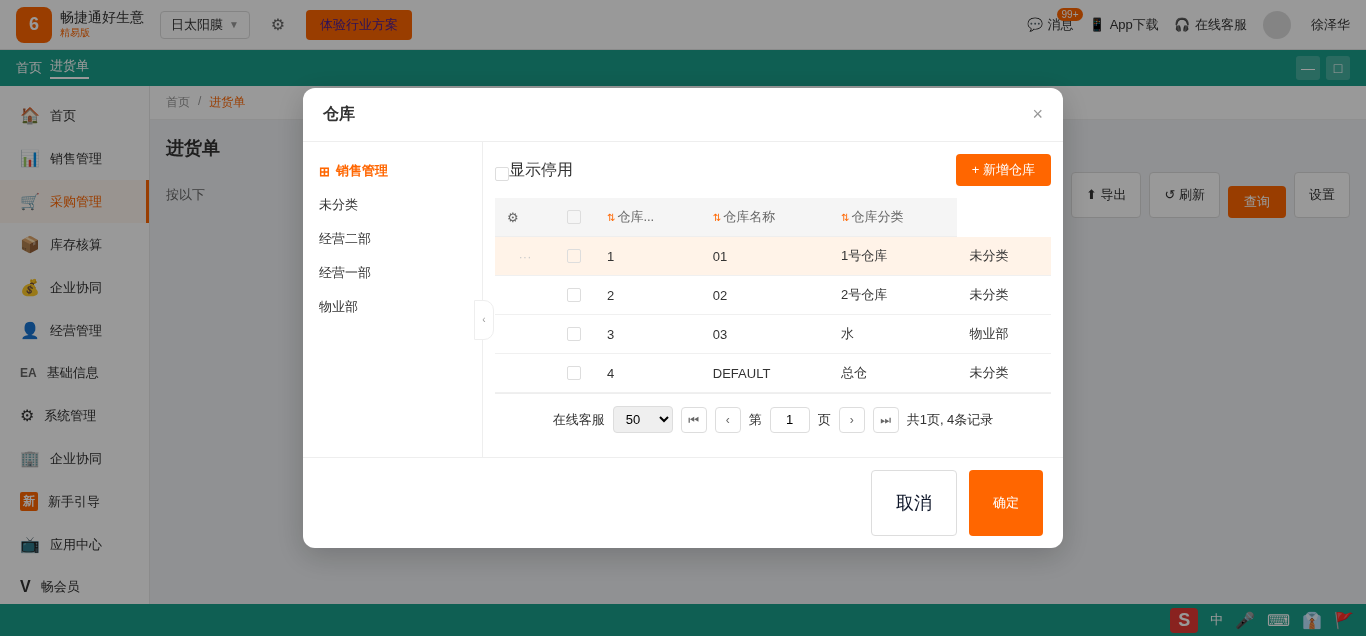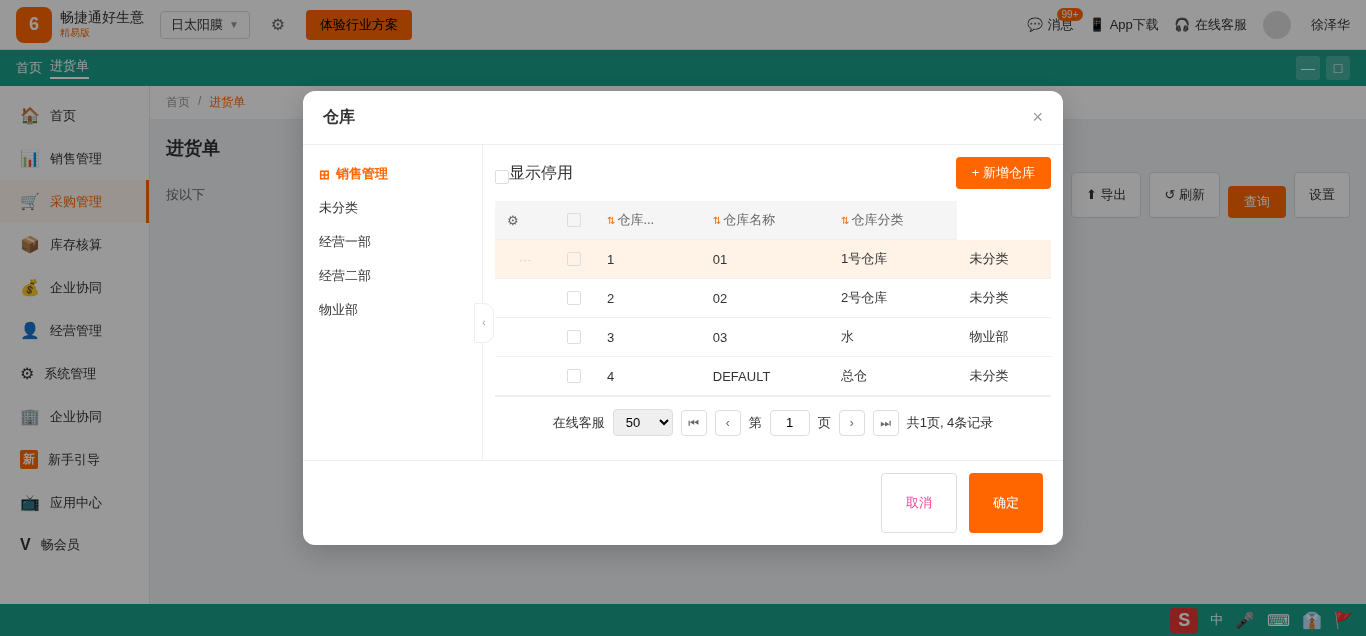--- a/index.html
+++ b/index.html
@@ -43,7 +43,7 @@
       cursor: pointer; color: #666; font-size: 16px; margin-right: 12px;
     }
     .header-try-btn {
-      background: #f60; color: #000000; border: none; border-radius: 4px;
+      background: #f60; color: #4c1d95; border: none; border-radius: 4px;
       padding: 6px 14px; cursor: pointer; font-size: 13px;
     }
     .header-right {

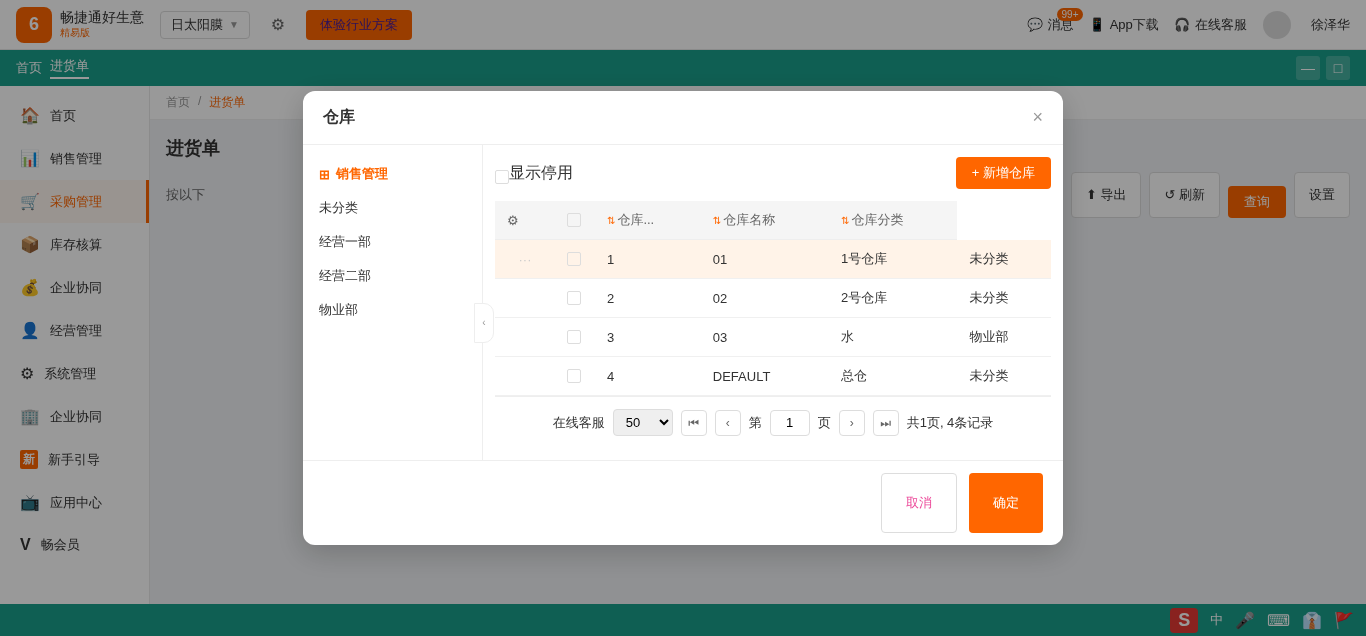--- a/index.html
+++ b/index.html
@@ -337,8 +337,8 @@
           <span>销售管理</span>
         </div>
         <div class="category-item">未分类</div>
+        <div class="category-item">经营二部</div>
         <div class="category-item">经营一部</div>
-        <div class="category-item">经营二部</div>
         <div class="category-item">物业部</div>
         <div class="category-collapse">‹</div>
       </div>

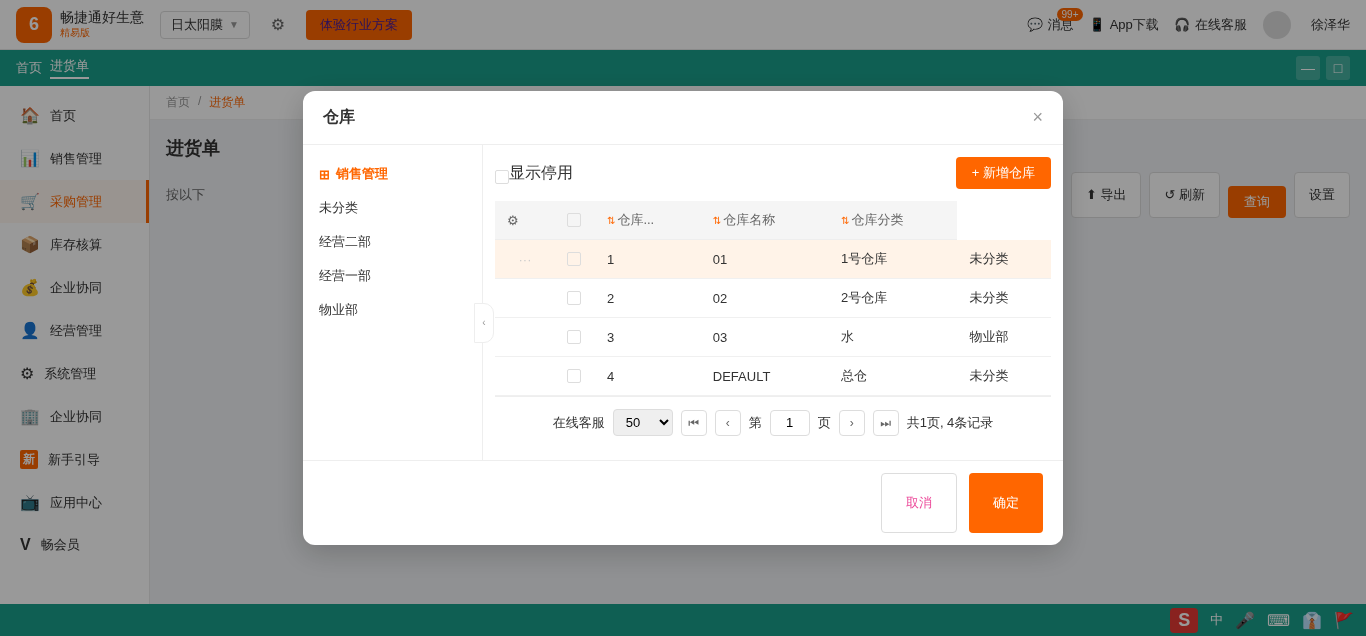--- a/index.html
+++ b/index.html
@@ -271,6 +271,10 @@
     <div class="sidebar-item">
       <span class="icon">👤</span>
       <span>经营管理</span>
+    </div>
+    <div class="sidebar-item">
+      <span class="icon" style="font-size:12px;font-weight:bold;color:#666;">EA</span>
+      <span>基础信息</span>
     </div>
     <div class="sidebar-item">
       <span class="icon">⚙</span>

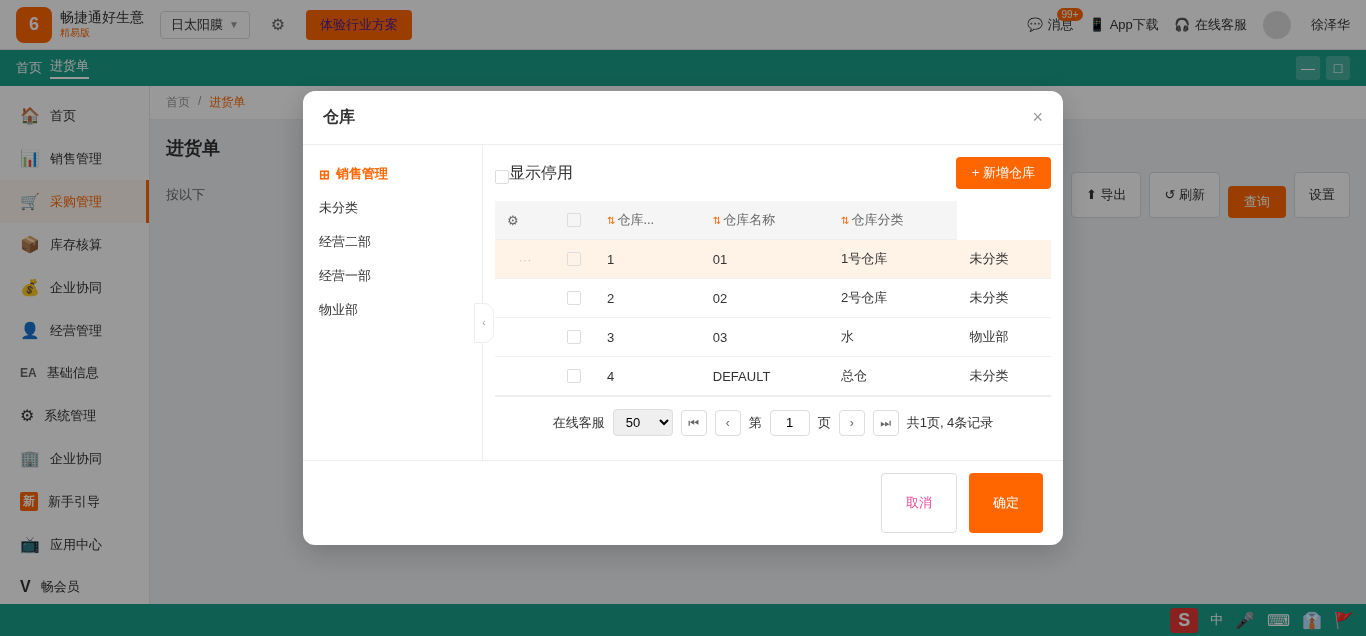--- a/index.html
+++ b/index.html
@@ -189,7 +189,7 @@
       padding: 12px 20px; border-top: 1px solid #eee;
       display: flex; justify-content: flex-end; gap: 12px;
     }
-    .btn-cancel { background: #fff; color: #ec4899; border: 1px solid #ddd; border-radius: 4px; padding: 20px 24px; cursor: pointer; font-size: 13px; }
+    .btn-cancel { background: #fff; color: #0f172a; border: 1px solid #ddd; border-radius: 4px; padding: 20px 24px; cursor: pointer; font-size: 18px; }
     .btn-confirm { background: #f60; color: #fff; border: none; border-radius: 4px; padding: 8px 24px; cursor: pointer; font-size: 13px; }
   </style>
 </head>

